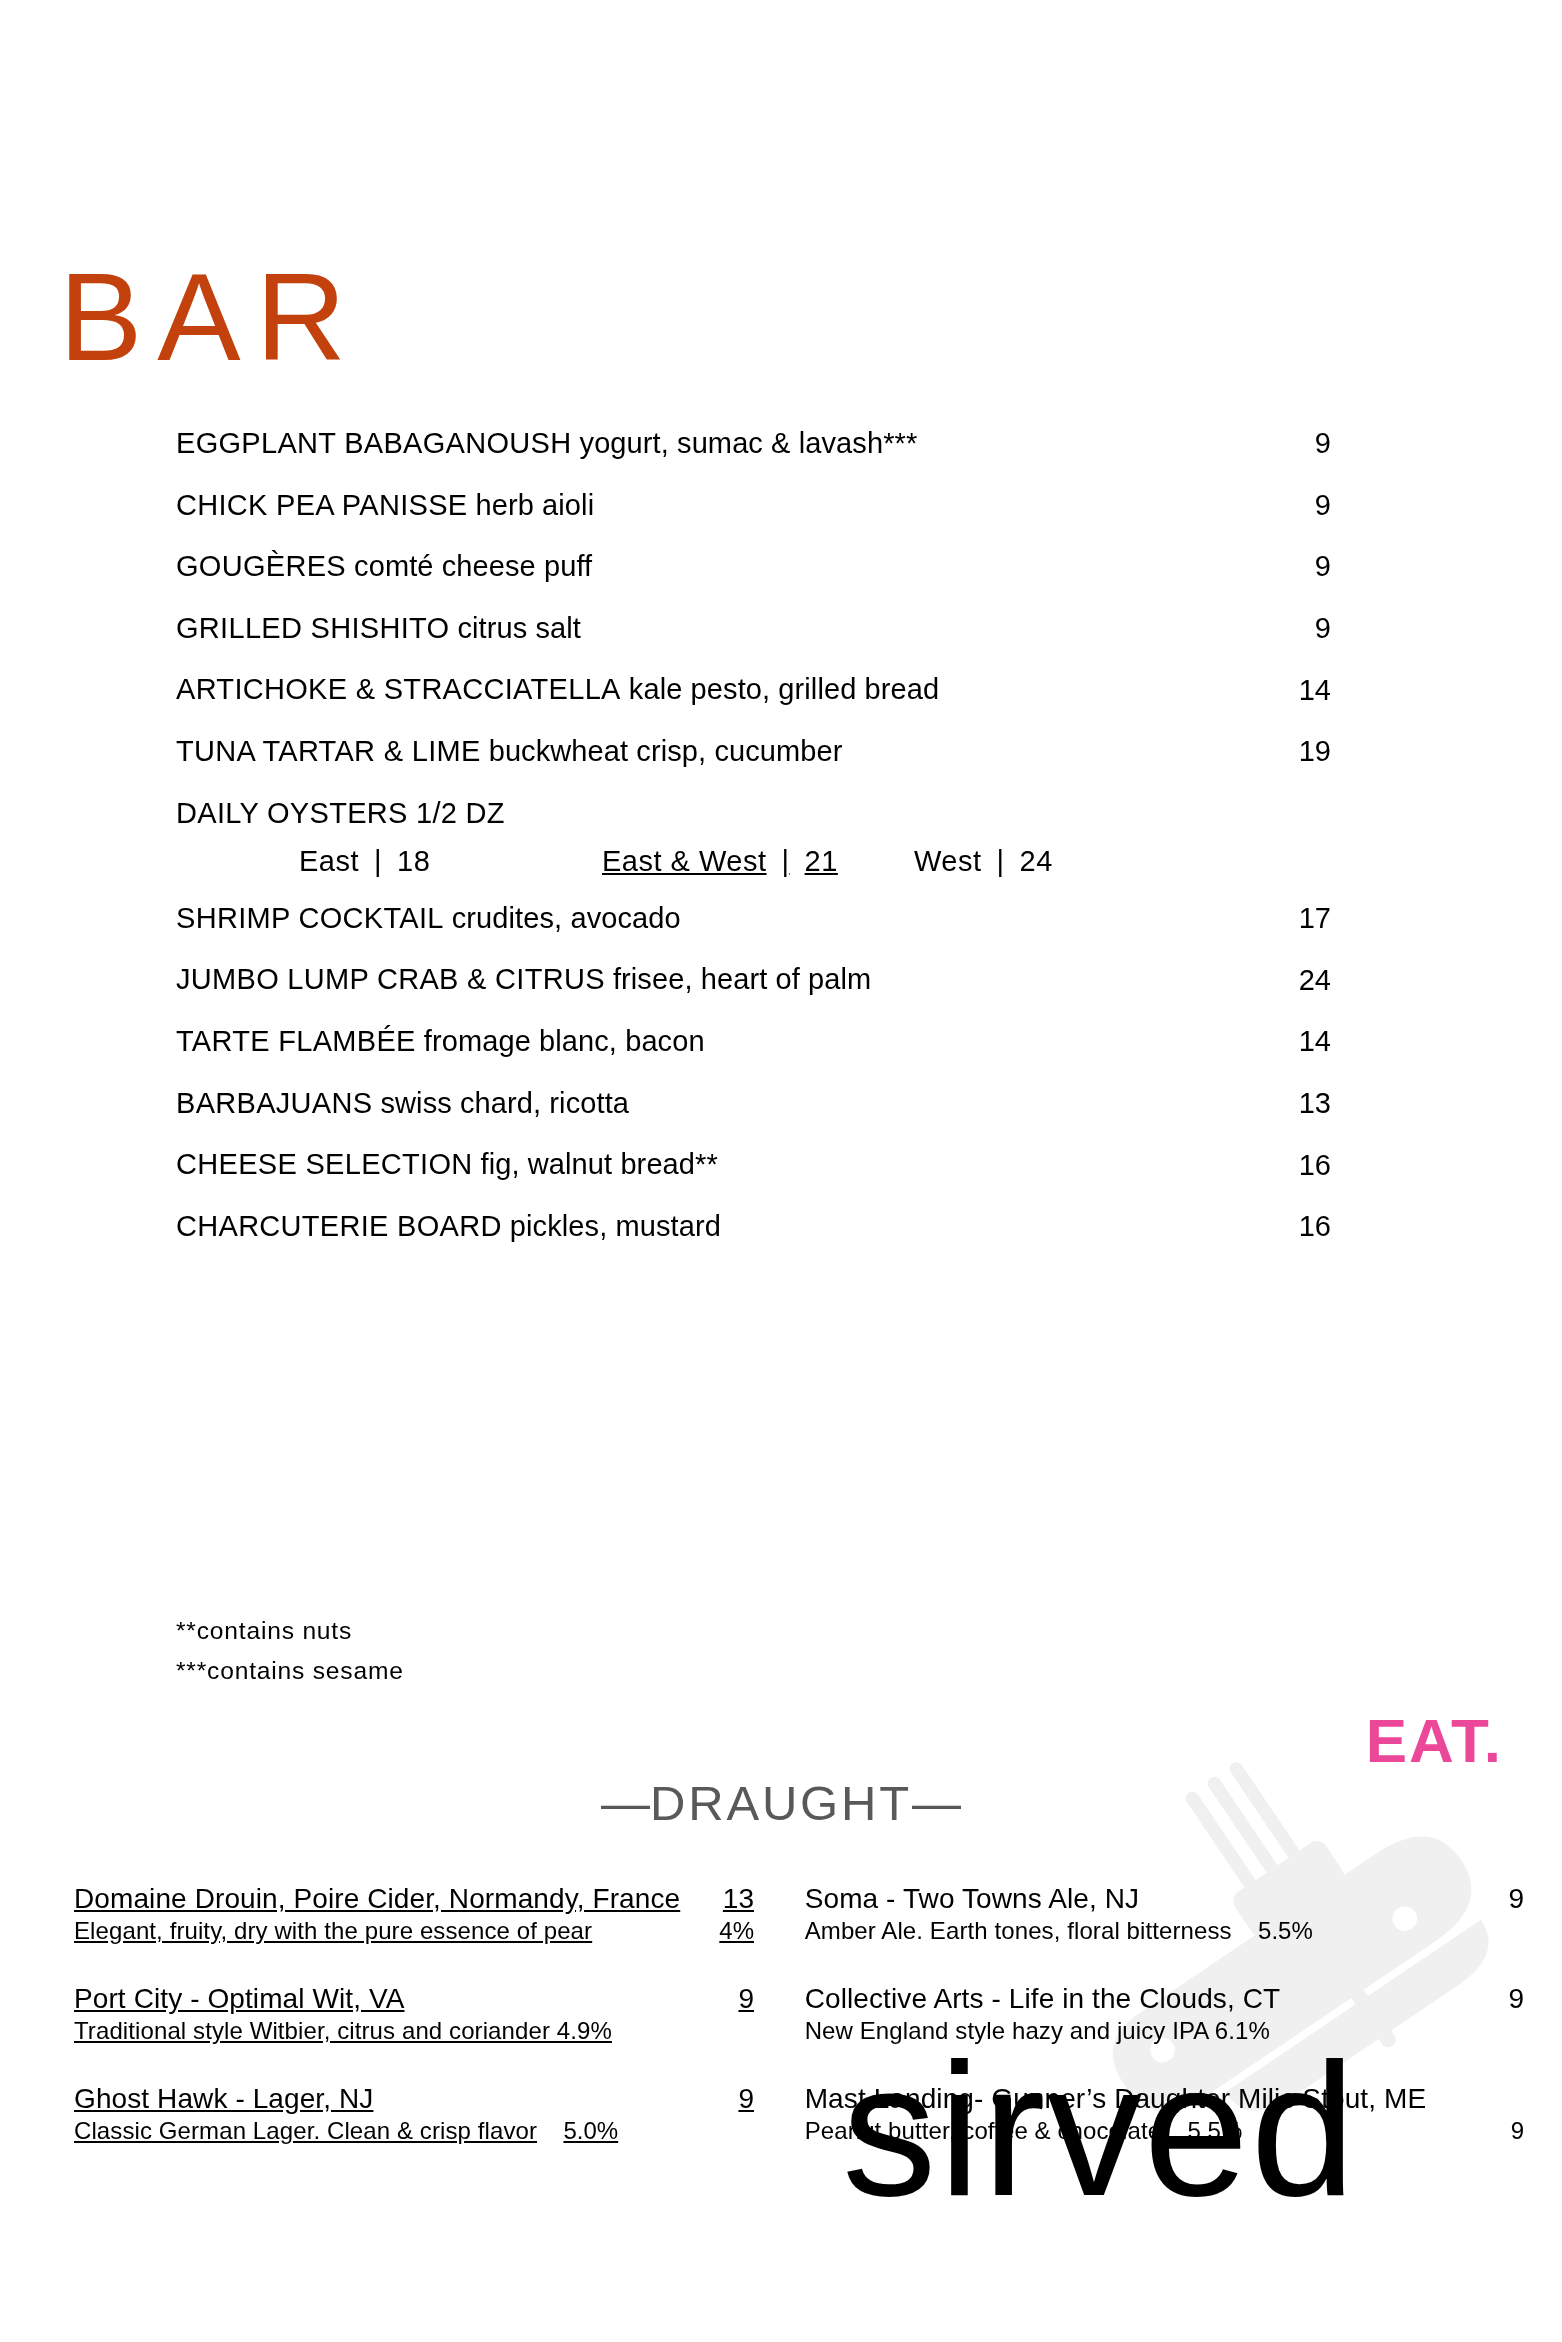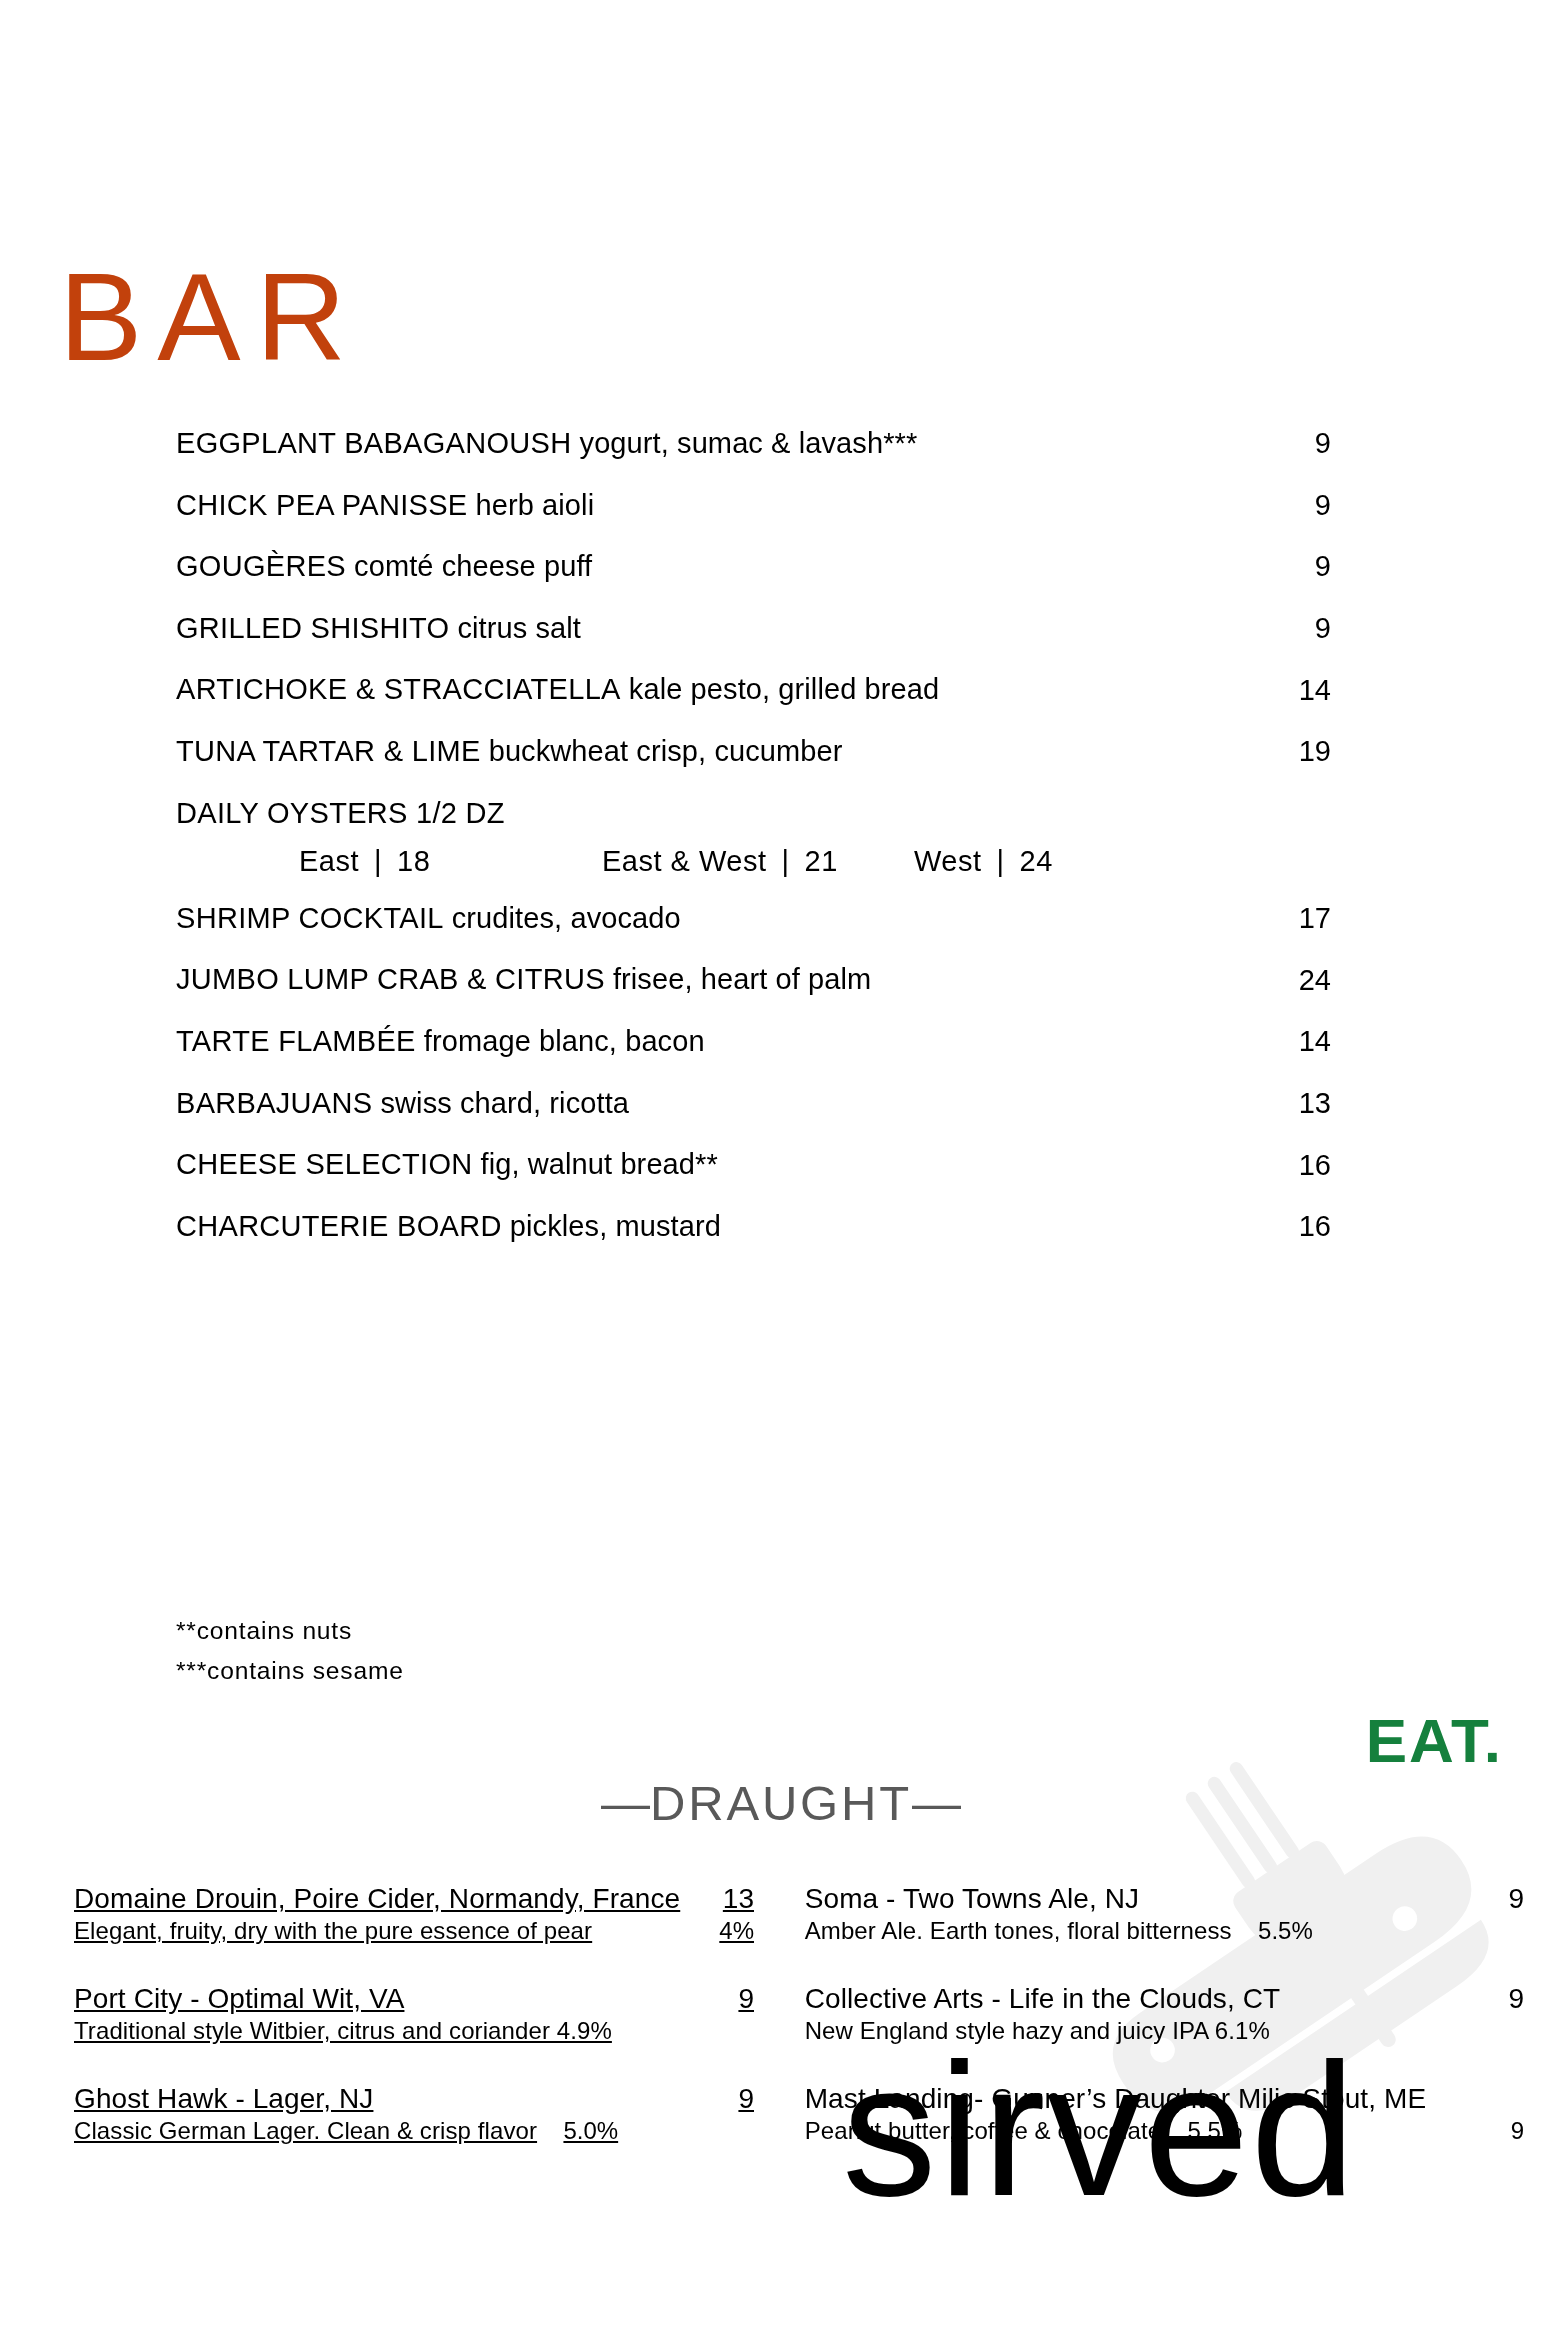--- a/index.html
+++ b/index.html
@@ -108,7 +108,7 @@
     color: #000;
   }
   .oyster-opt.o1 { width: 303px; }
-  .oyster-opt.o2 { width: 312px; }
+  .oyster-opt.o2 { width: 312px; text-decoration: underline; }
 
   
   .footnotes {

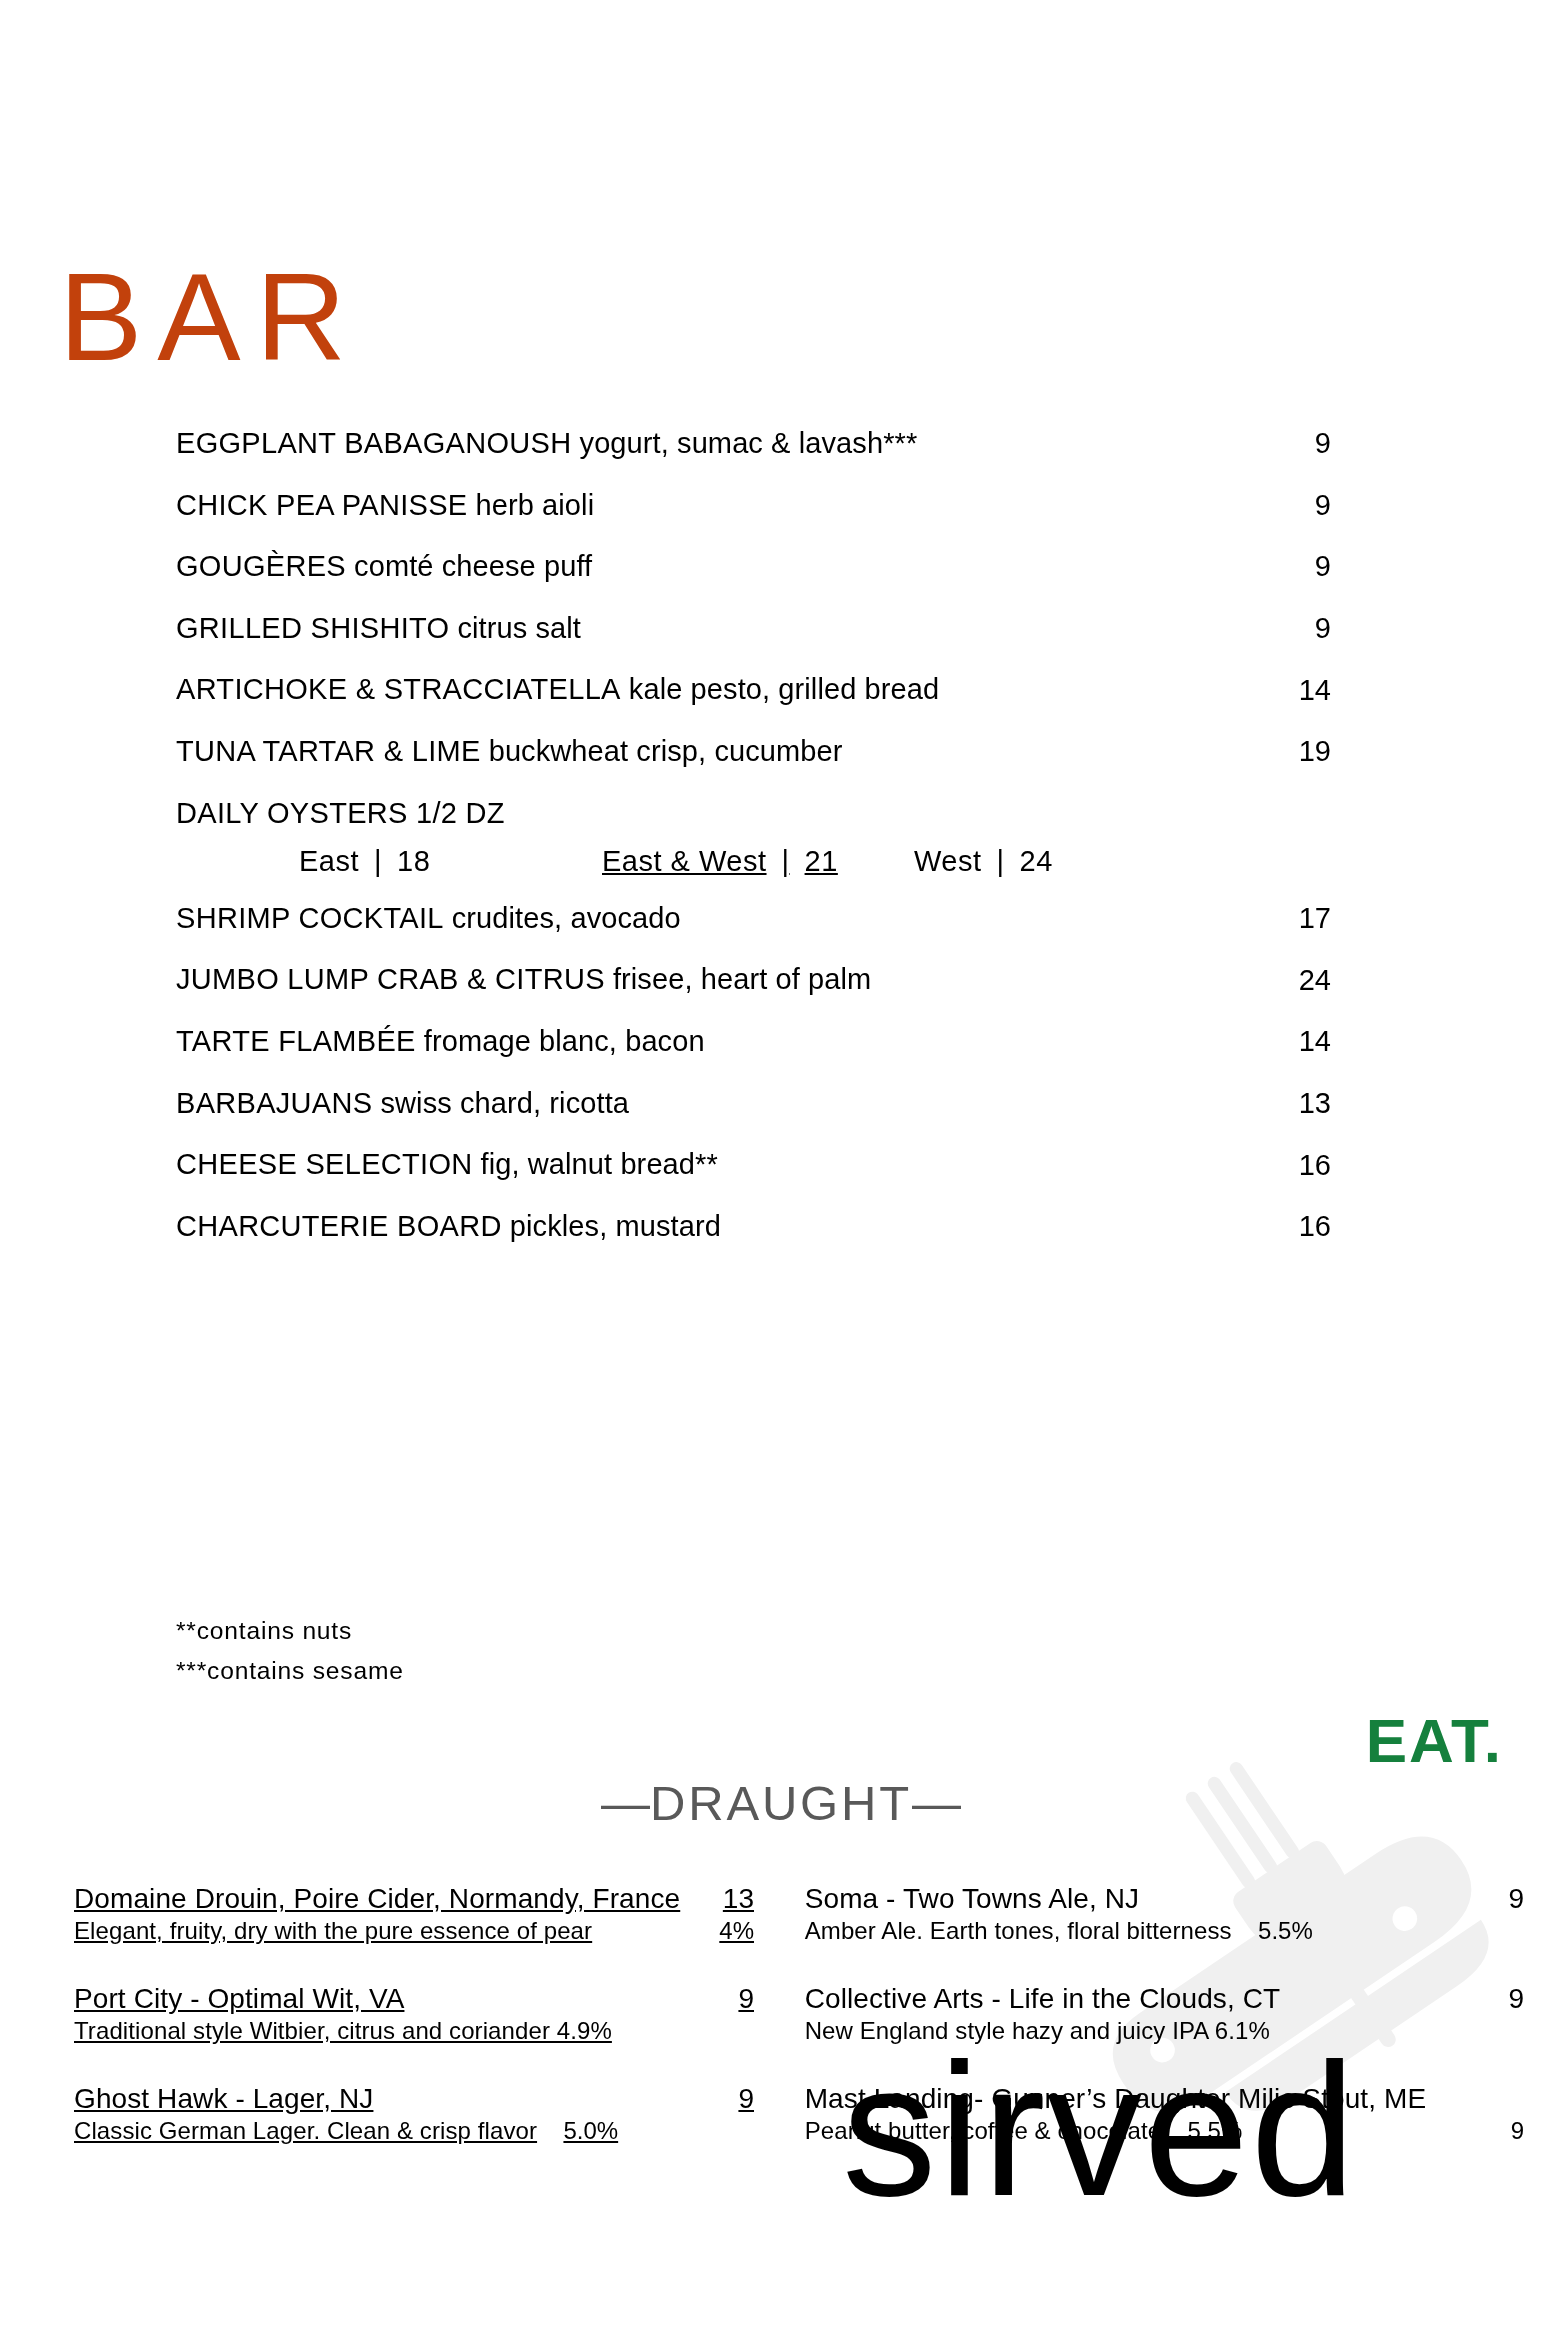--- a/index.html
+++ b/index.html
@@ -129,7 +129,7 @@
     font-size: 62px;
     font-weight: 700;
     letter-spacing: 1.9px;
-    color: #15803d;
+    color: #ec4899;
     z-index: 3;
   }
 

